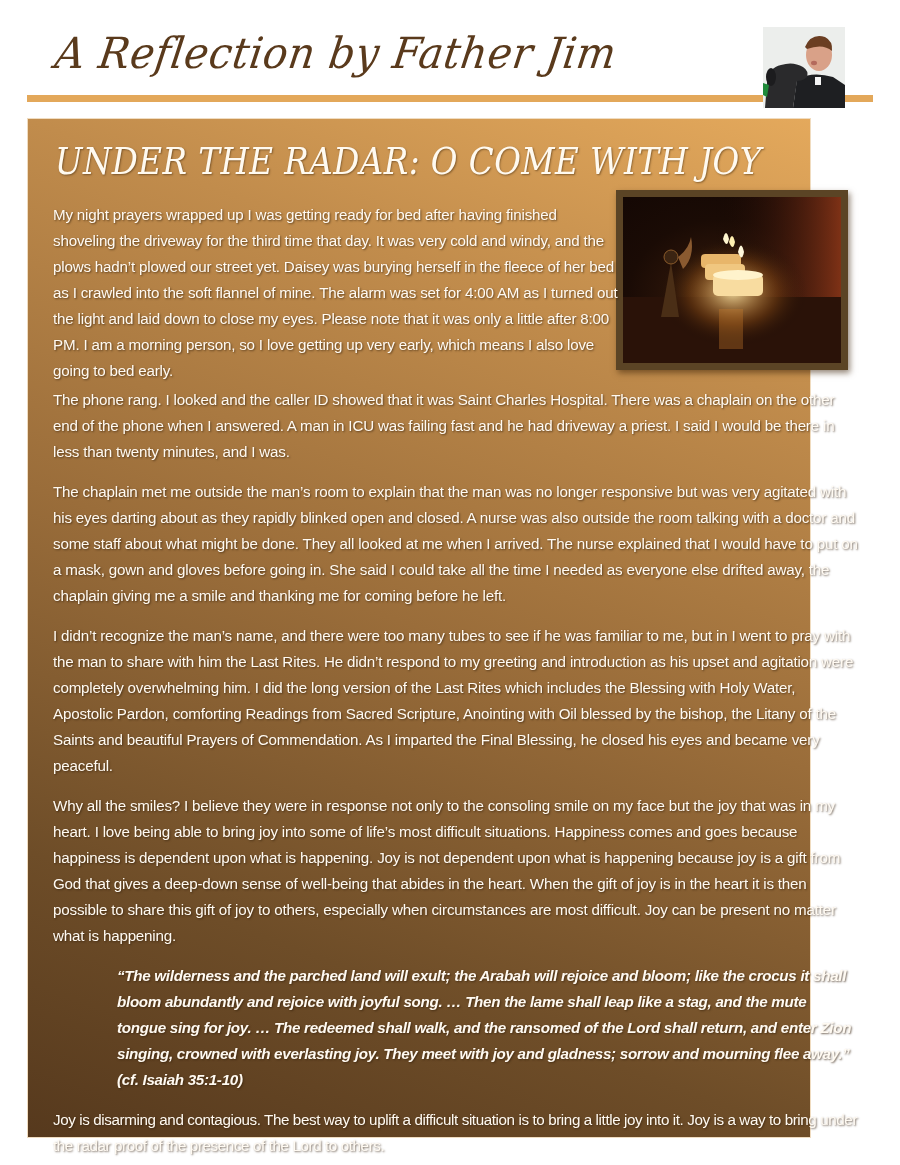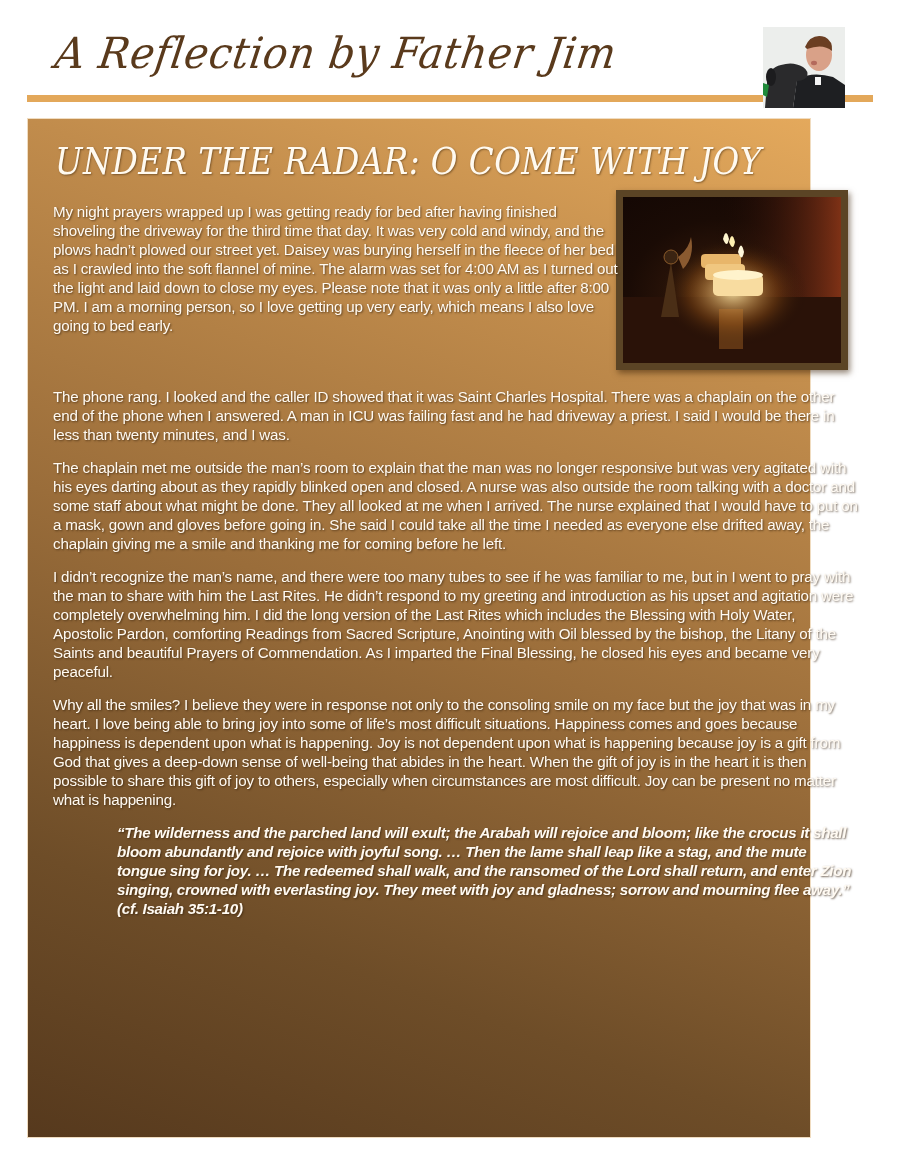--- a/index.html
+++ b/index.html
@@ -40,7 +40,7 @@
     }
     .body-text {
       position: absolute; left: 26px; color: #fffaf2;
-      font-size: 15.2px; line-height: 19px;
+      font-size: 15.2px; line-height: 26px;
       text-shadow: 1px 1px 2px rgba(50,30,10,0.65);
       letter-spacing: -0.2px;
     }

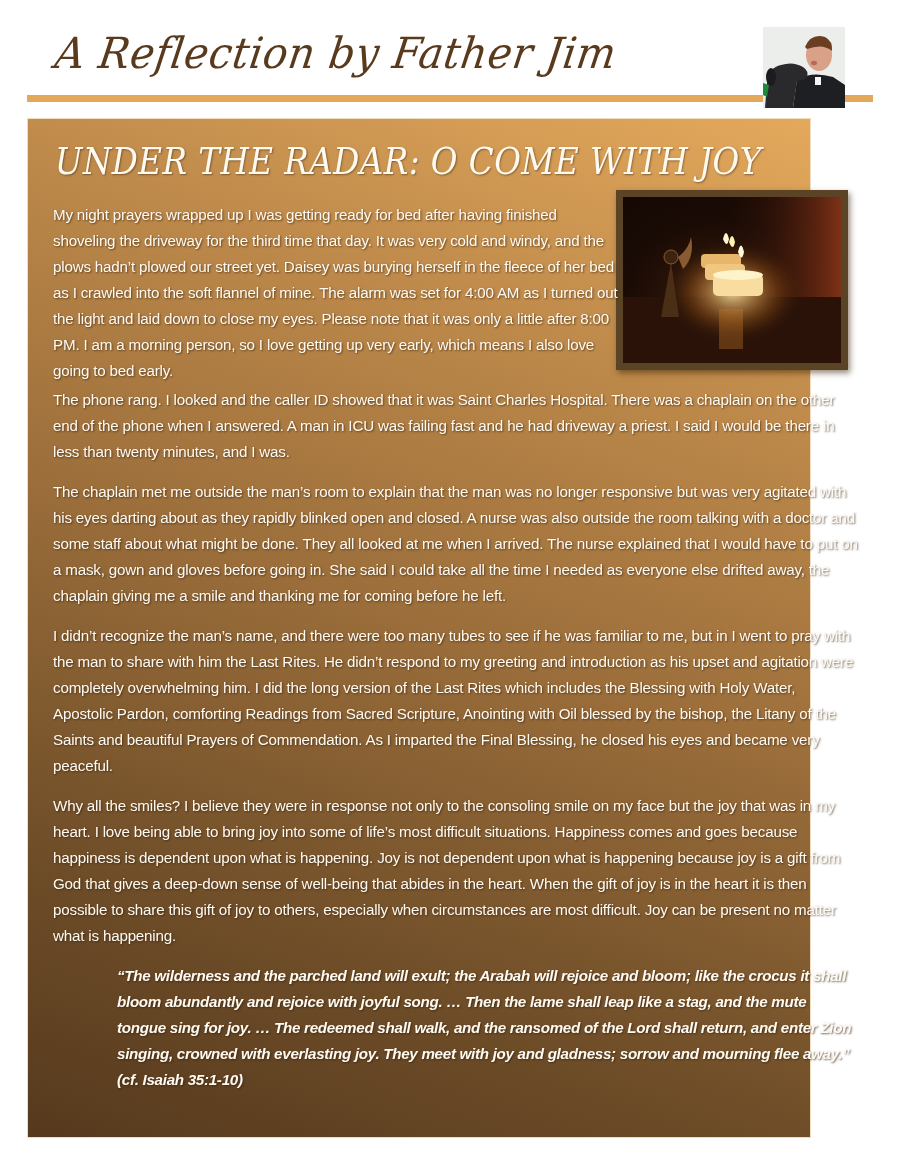--- a/index.html
+++ b/index.html
@@ -134,6 +134,7 @@
     <p>I didn’t recognize the man’s name, and there were too many tubes to see if he was familiar to me, but in I went to pray with the man to share with him the Last Rites.  He didn’t respond to my greeting and introduction as his upset and agitation were completely overwhelming him.  I did the long version of the Last Rites which includes the Blessing with Holy Water, Apostolic Pardon, comforting Readings from Sacred Scripture, Anointing with Oil blessed by the bishop, the Litany of the Saints and beautiful Prayers of Commendation.  As I imparted the Final Blessing, he closed his eyes and became very peaceful.</p>
     <p>Why all the smiles?  I believe they were in response not only to the consoling smile on my face but the joy that was in my heart.  I love being able to bring joy into some of life’s most difficult situations.  Happiness comes and goes because happiness is dependent upon what is happening.  Joy is not dependent upon what is happening because joy is a gift from God that gives a deep-down sense of well-being that abides in the heart.  When the gift of joy is in the heart it is then possible to share this gift of joy to others, especially when circumstances are most difficult.  Joy can be present no matter what is happening.</p>
     <p class="quote">“The wilderness and the parched land will exult; the Arabah will rejoice and bloom; like the crocus it shall bloom abundantly and rejoice with joyful song. …  Then the lame shall leap like a stag, and the mute tongue sing for joy. …  The redeemed shall walk, and the ransomed of the Lord shall return, and enter Zion singing, crowned with everlasting joy.  They meet with joy and gladness; sorrow and mourning flee away.”  (cf. Isaiah 35:1-10)</p>
+    <p class="closing">Joy is disarming and contagious. The best way to uplift a difficult situation is to bring a little joy into it. Joy is a way to bring under the radar proof of the presence of the Lord to others.</p>
   </div>
 </div>
 

